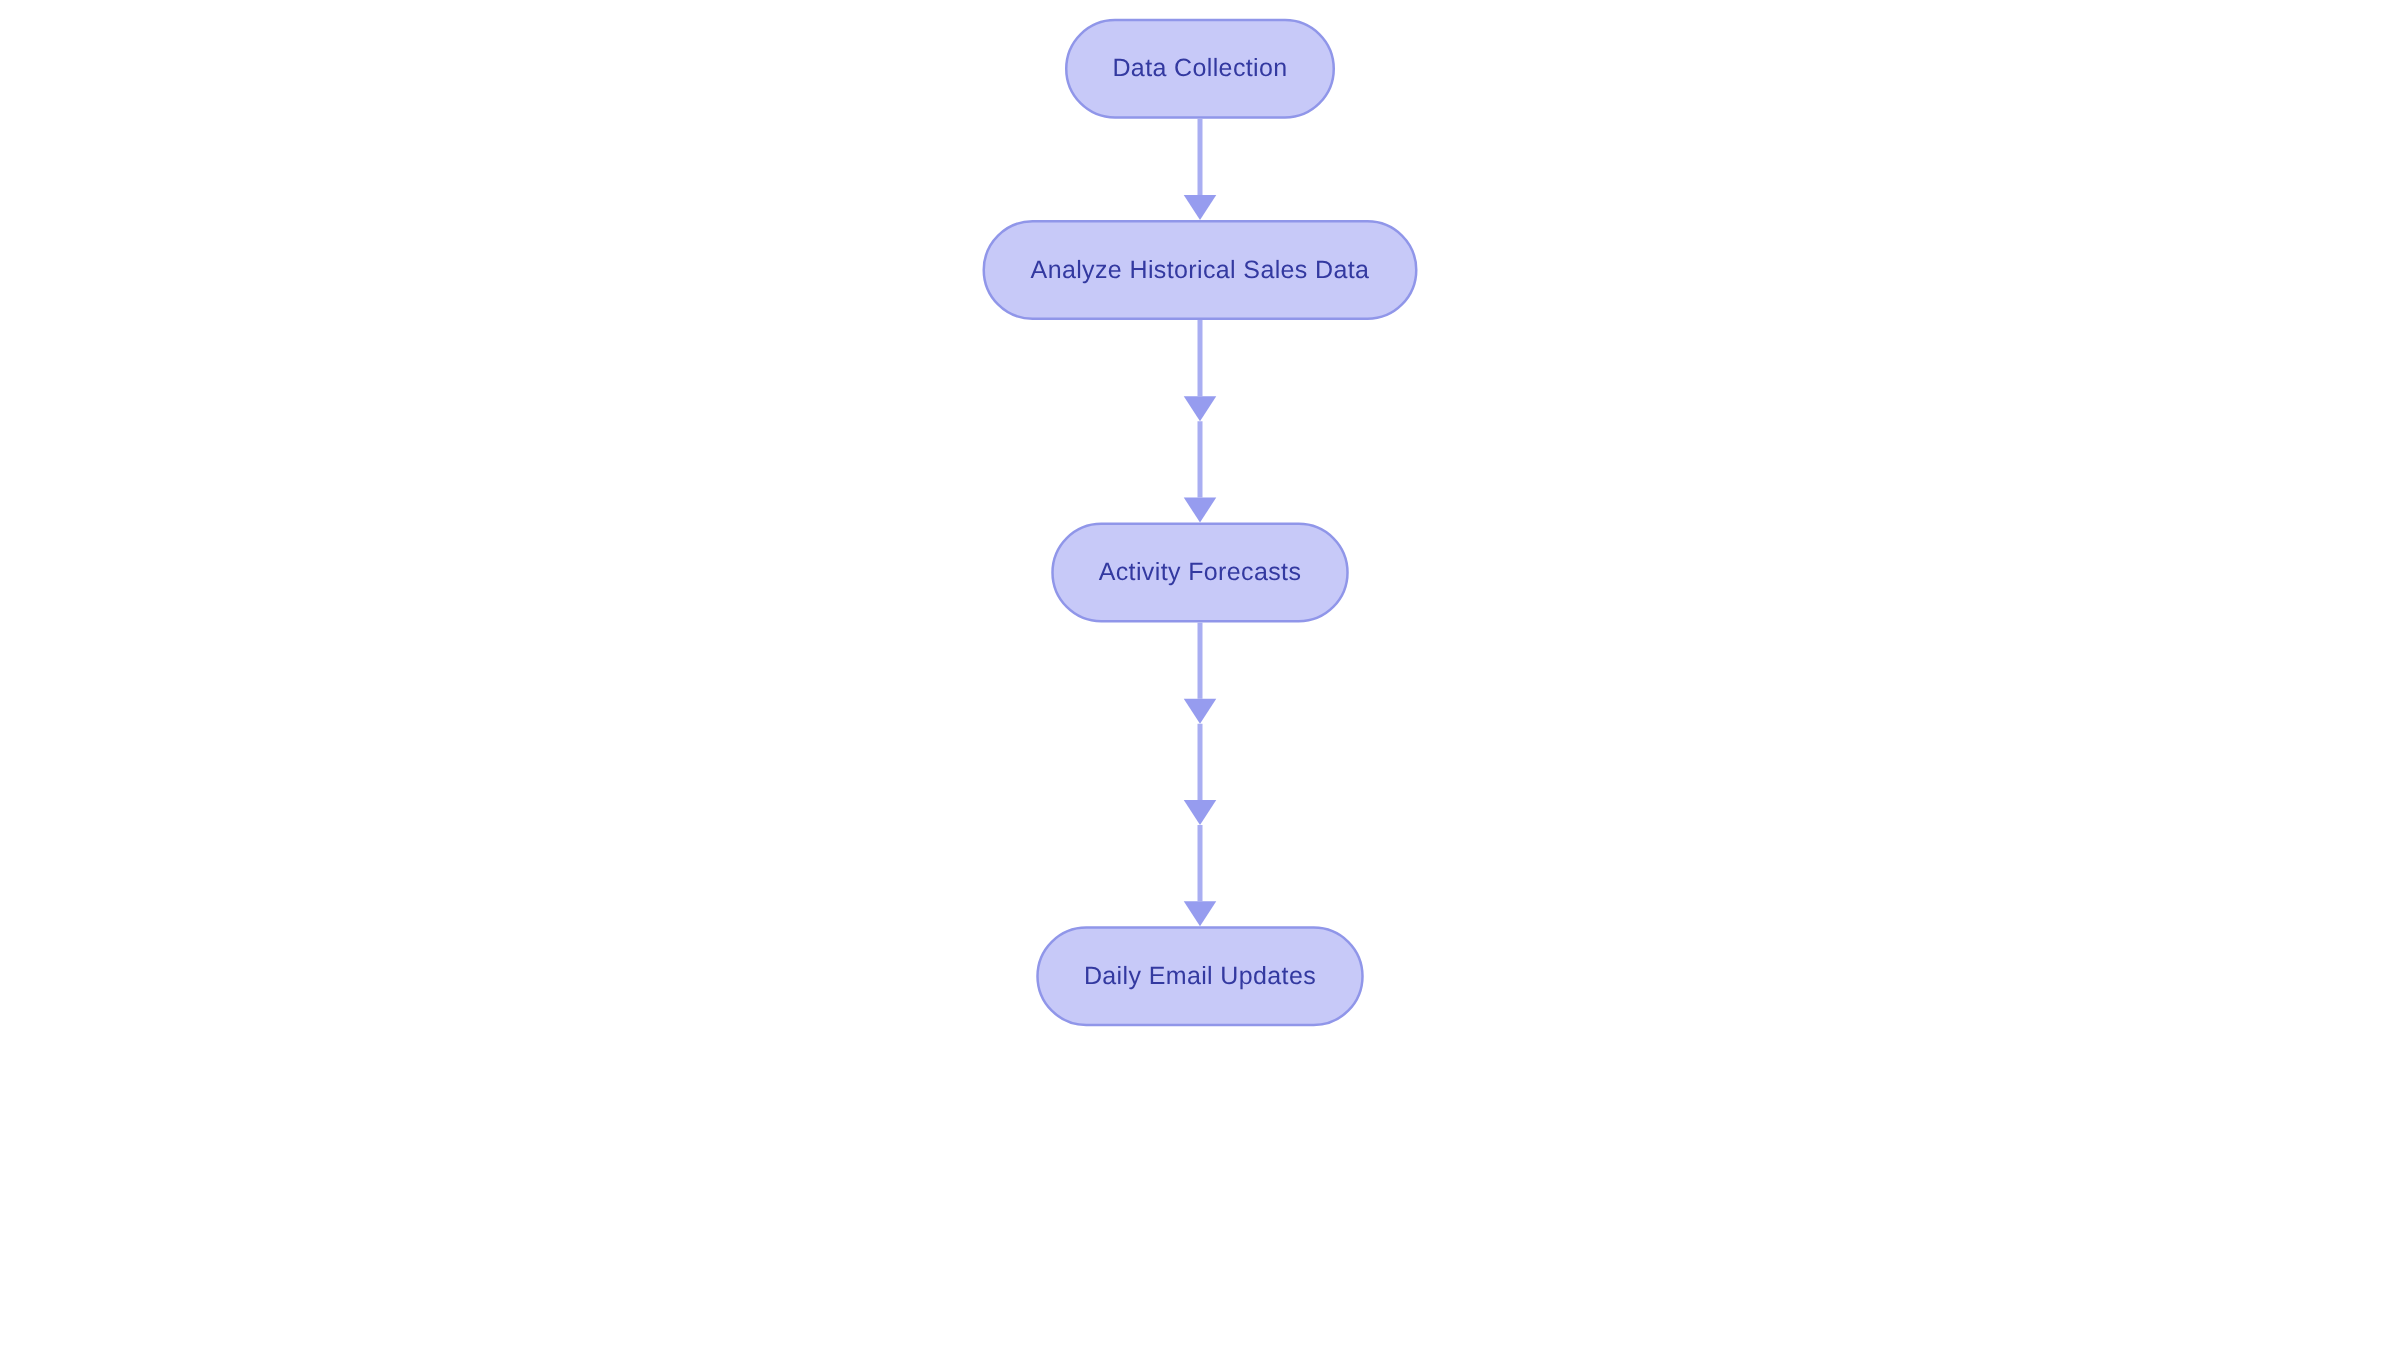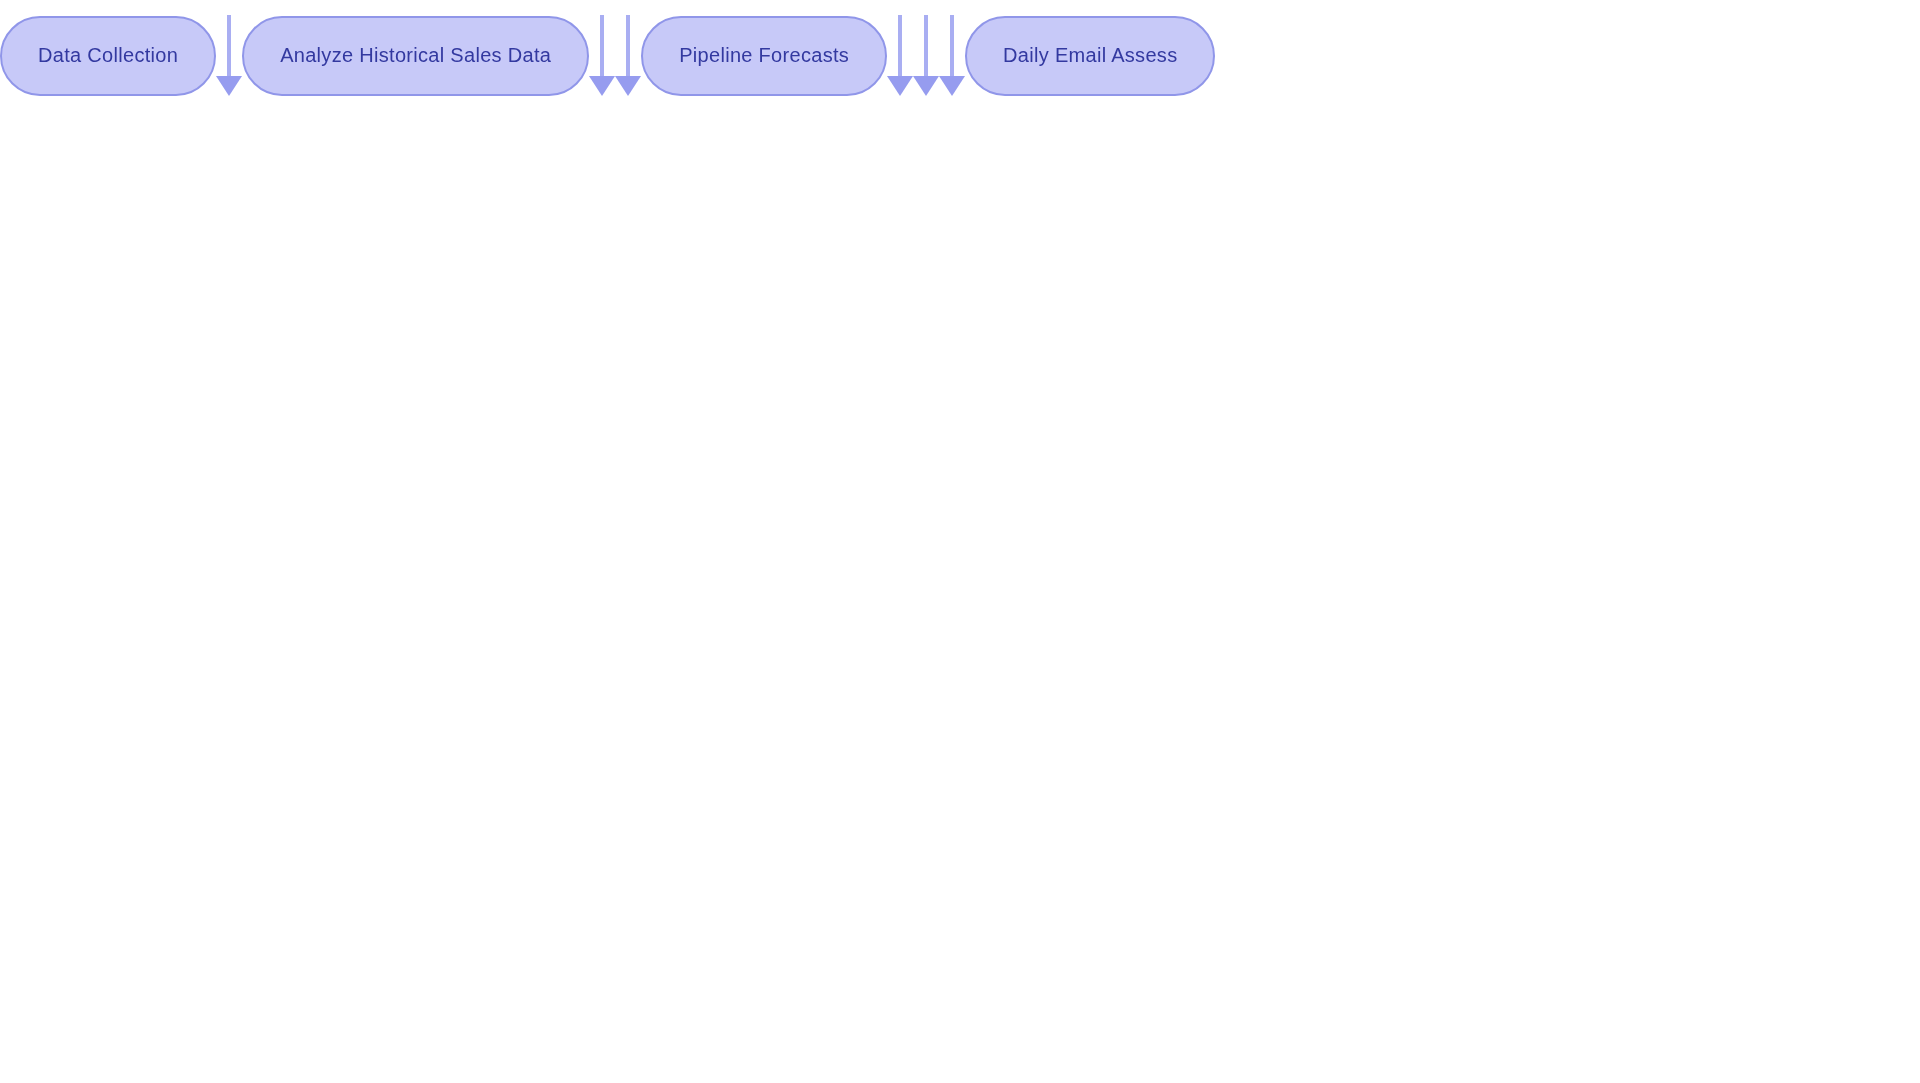--- a/index.html
+++ b/index.html
@@ -30,7 +30,7 @@
     left: 0;
     right: 0;
     display: flex;
-    flex-direction: row;
+    flex-direction: column;
     align-items: center;
   }
   .node {

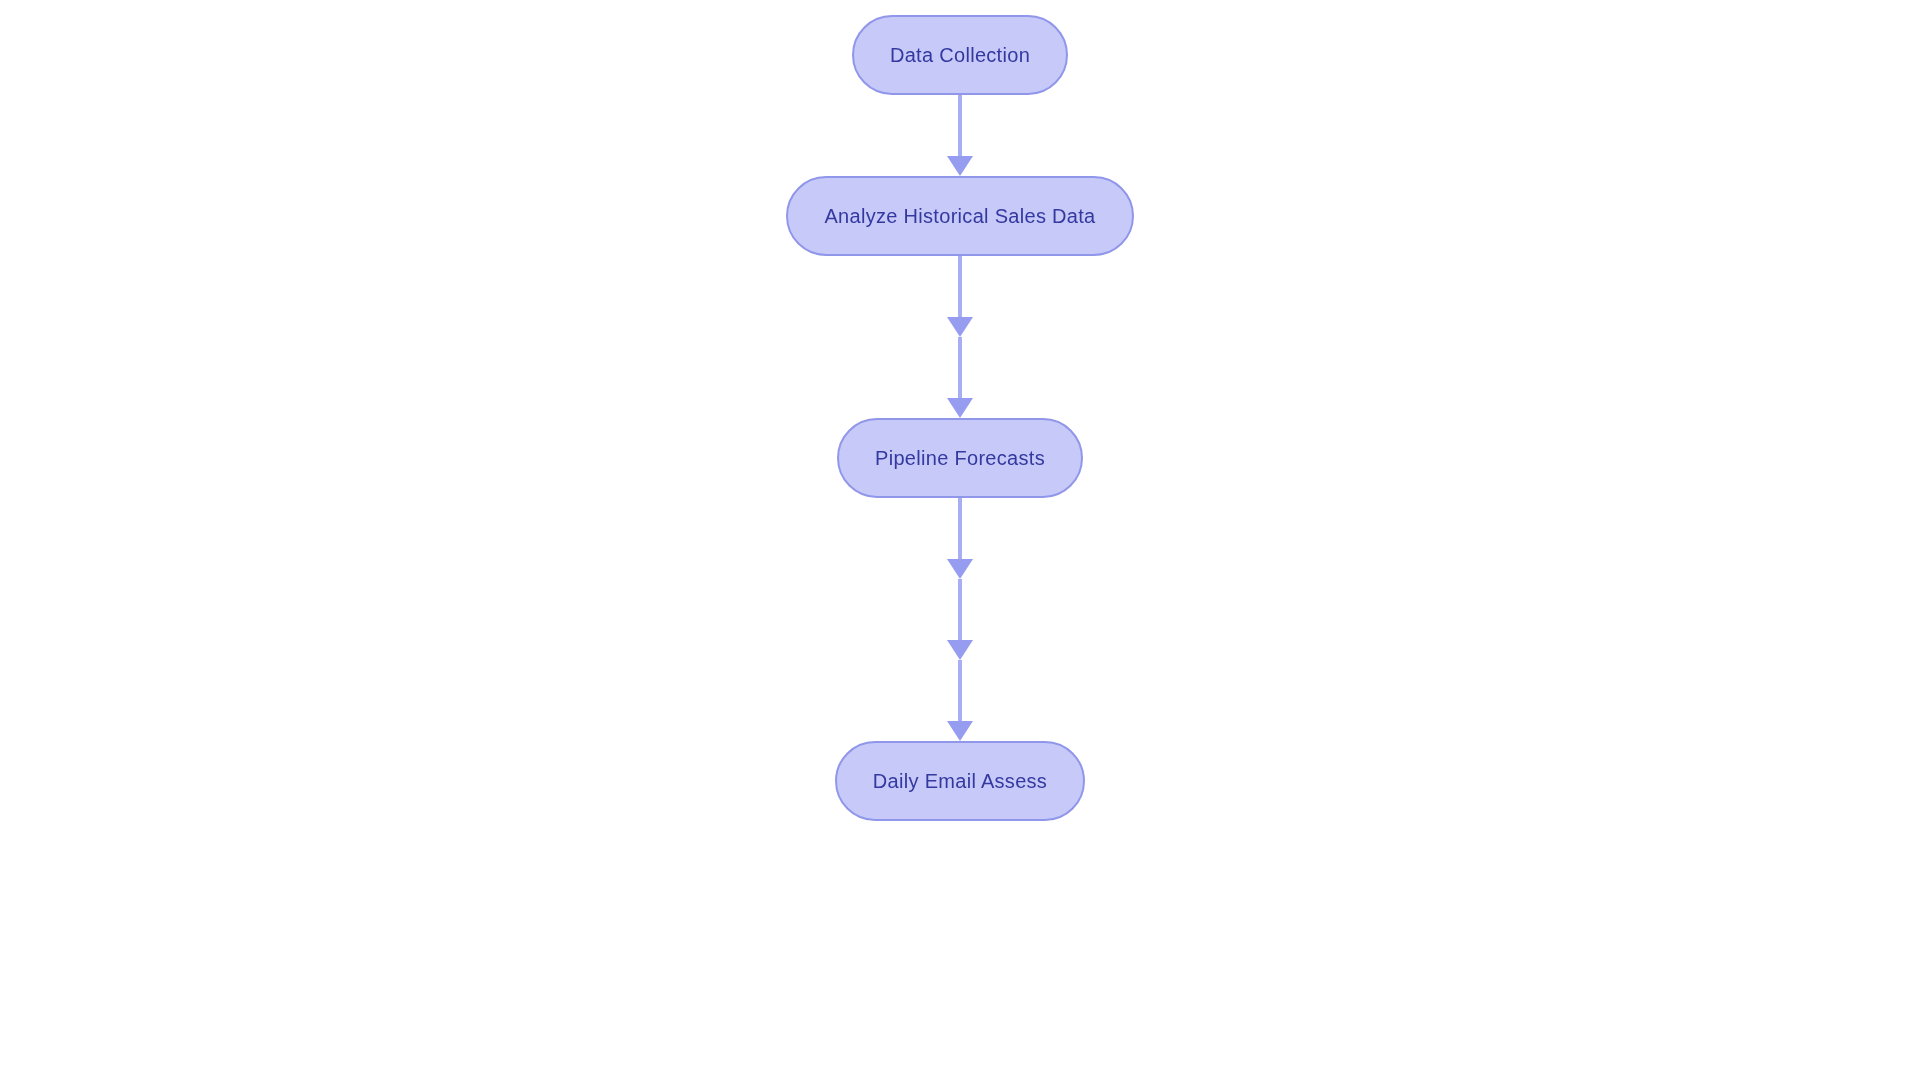--- a/index.html
+++ b/index.html
@@ -96,7 +96,7 @@
       <span class="arrow-head"></span>
     </div>
 
-    <div class="node">Pipeline Forecasts</div>
+    <div class="node">Activity Forecasts</div>
 
     <div class="arrow">
       <span class="arrow-line"></span>

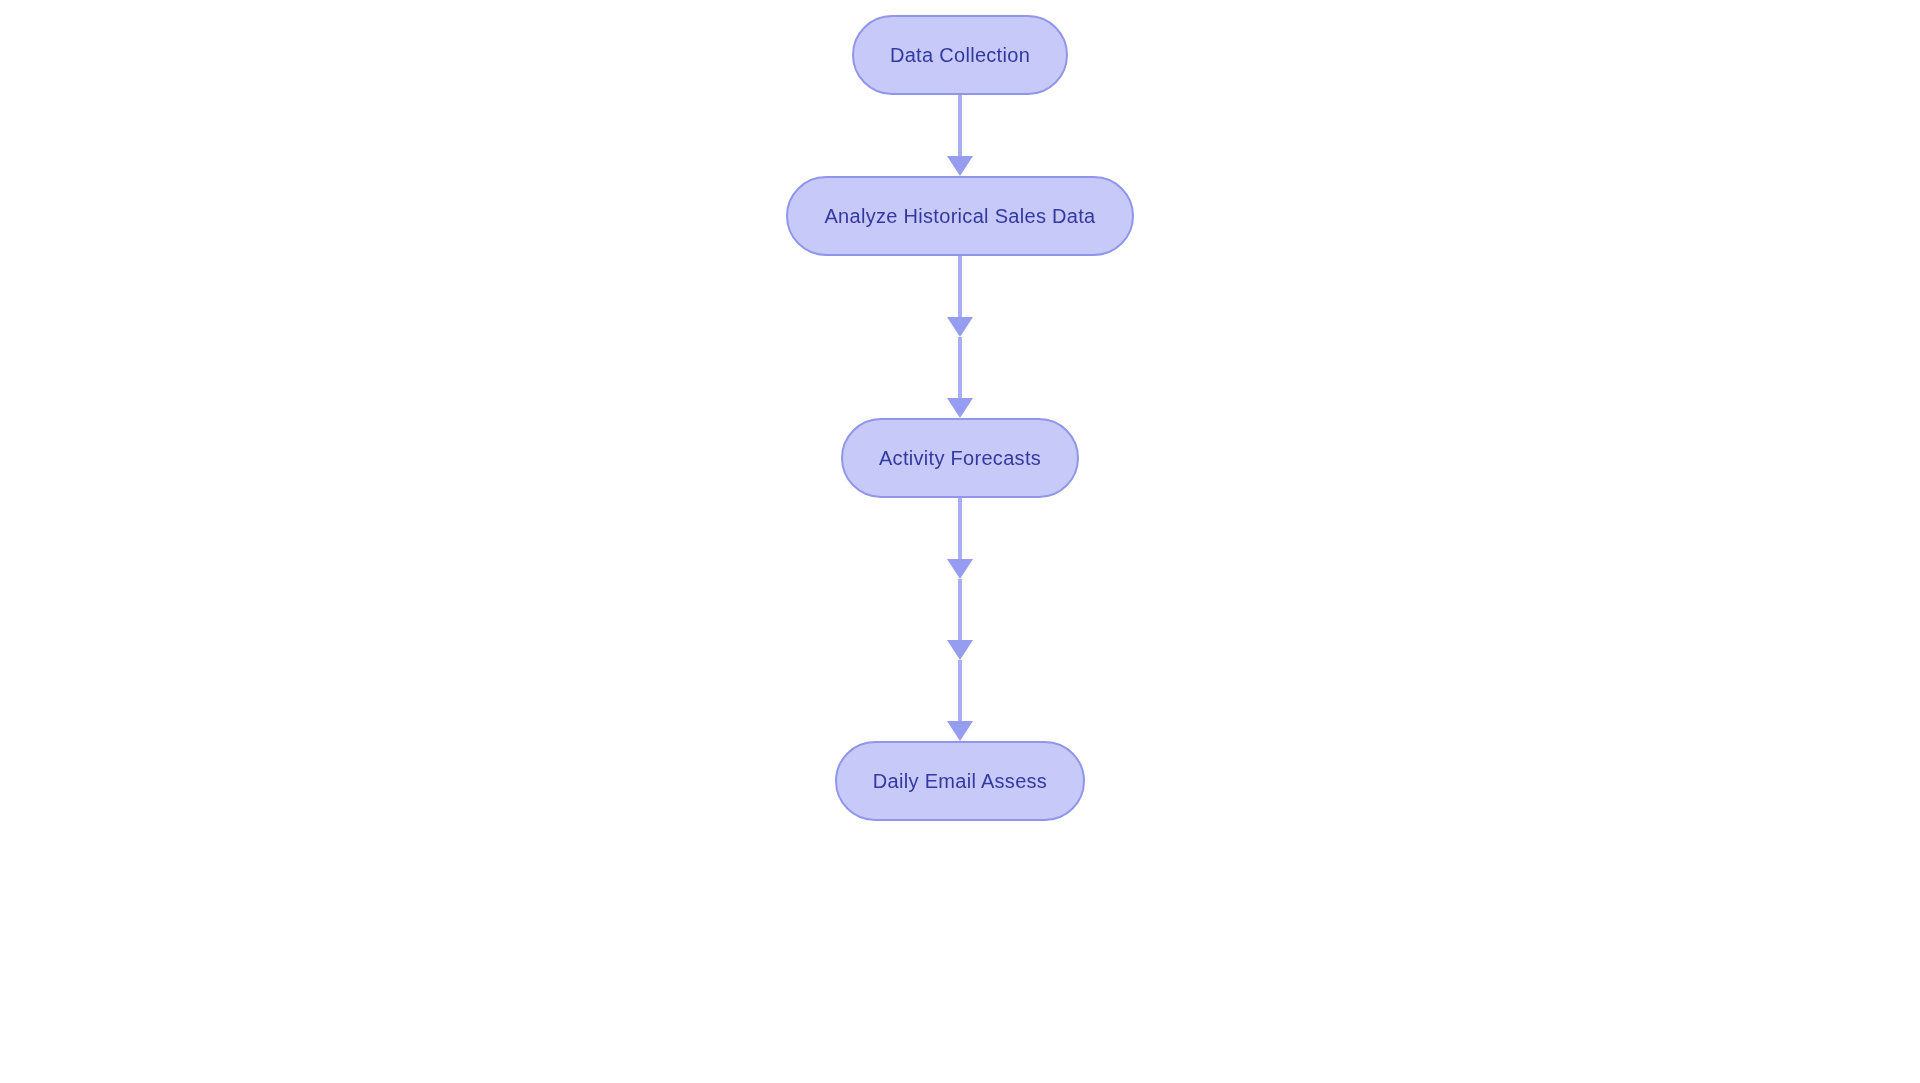--- a/index.html
+++ b/index.html
@@ -115,7 +115,7 @@
       <span class="arrow-head"></span>
     </div>
 
-    <div class="node">Daily Email Assess</div>
+    <div class="node">Daily Email Updates</div>
 
   </div>
 </div>

